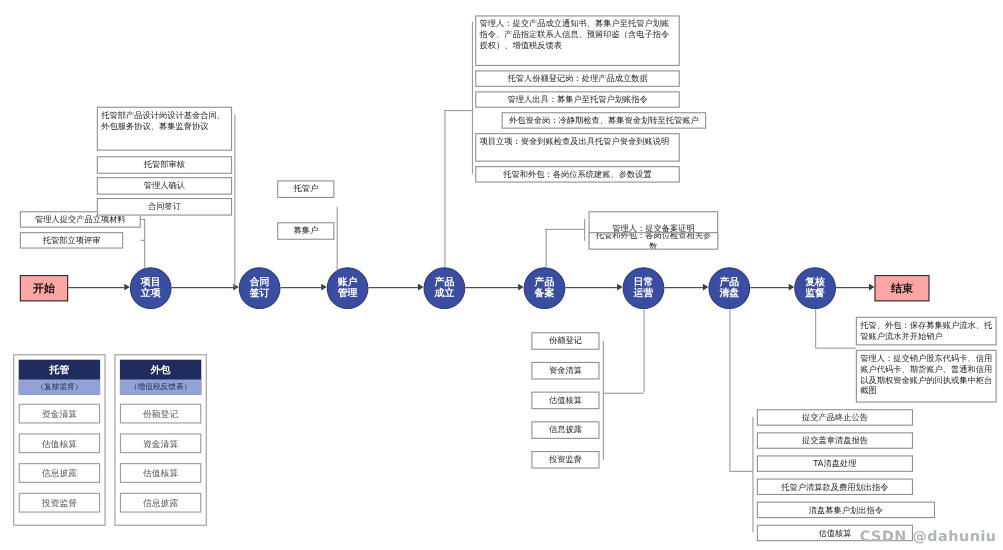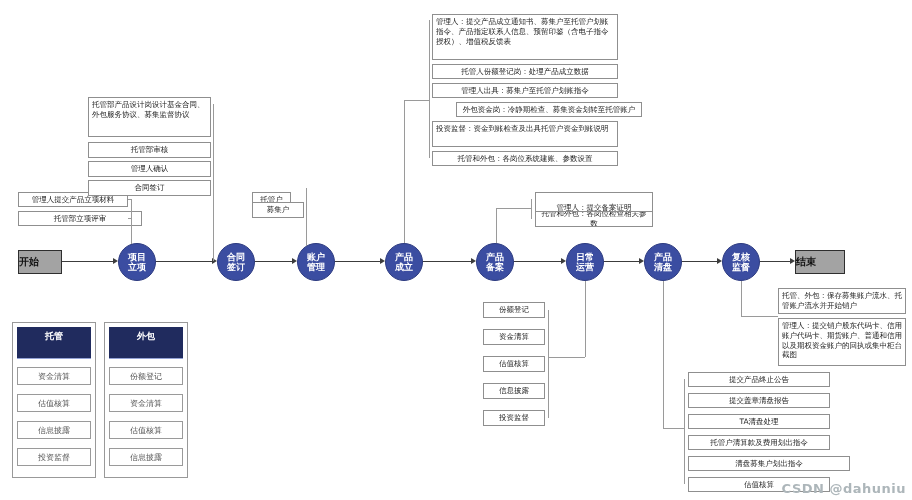--- a/index.html
+++ b/index.html
@@ -104,7 +104,7 @@
   <div class="abox" style="left:432px;top:64px;width:186px;height:15px">托管人份额登记岗：处理产品成立数据</div>
   <div class="abox" style="left:432px;top:83px;width:186px;height:15px">管理人出具：募集户至托管户划账指令</div>
   <div class="abox" style="left:456px;top:102px;width:186px;height:15px">外包资金岗：冷静期检查、募集资金划转至托管账户</div>
-  <div class="abox ml" style="left:432px;top:121px;width:186px;height:26px">投资监督：资金到账检查及出具托管户资金到账说明</div>
+  <div class="abox ml" style="left:432px;top:121px;width:186px;height:26px">项目立项：资金到账检查及出具托管户资金到账说明</div>
   <div class="abox" style="left:432px;top:151px;width:186px;height:15px">托管和外包：各岗位系统建账、参数设置</div>
   <div class="vline" style="left:429px;top:20px;height:138px"></div>
   <div class="hline" style="left:404px;top:100px;width:25px"></div>

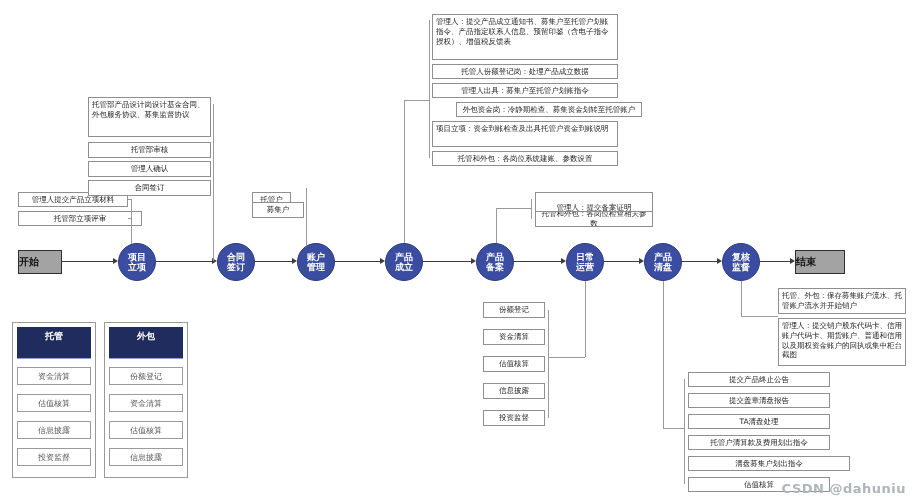--- a/index.html
+++ b/index.html
@@ -96,7 +96,7 @@
   <div class="abox" style="left:88px;top:180px;width:123px;height:16px">合同签订</div>
   <div class="vline" style="left:213px;top:104px;height:157px"></div>
 
-  <div class="abox" style="left:252px;top:192px;width:39px;height:16px">托管户</div>
+  <div class="abox" style="left:252px;top:164px;width:52px;height:16px">托管户</div>
   <div class="abox" style="left:252px;top:202px;width:52px;height:16px">募集户</div>
   <div class="vline" style="left:306px;top:188px;height:58px"></div>
 

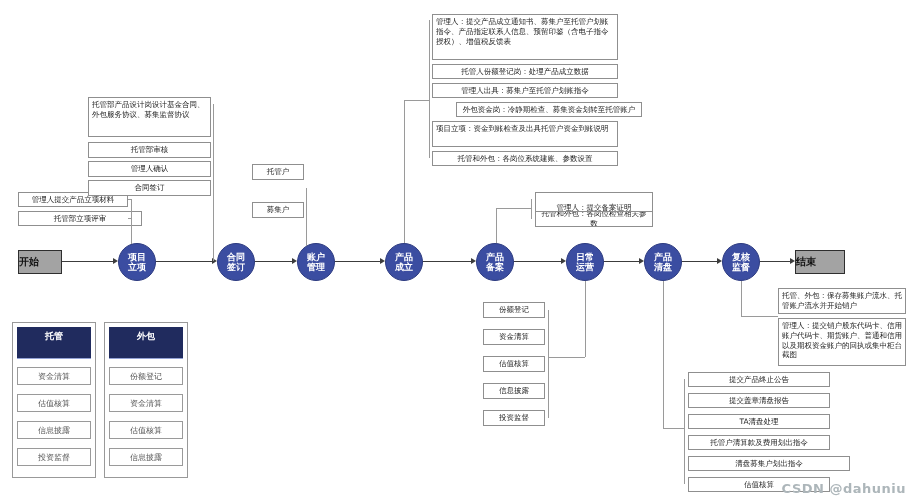--- a/index.html
+++ b/index.html
@@ -85,7 +85,7 @@
     </div>
 
   <div class="abox" style="left:18px;top:192px;width:110px;height:15px">管理人提交产品立项材料</div>
-  <div class="abox" style="left:18px;top:211px;width:124px;height:15px">托管部立项评审</div>
+  <div class="abox" style="left:18px;top:211px;width:94px;height:15px">托管部立项评审</div>
   <div class="hline" style="left:128px;top:199px;width:4px"></div>
   <div class="hline" style="left:128px;top:218px;width:4px"></div>
   <div class="vline" style="left:131px;top:199px;height:45px"></div>

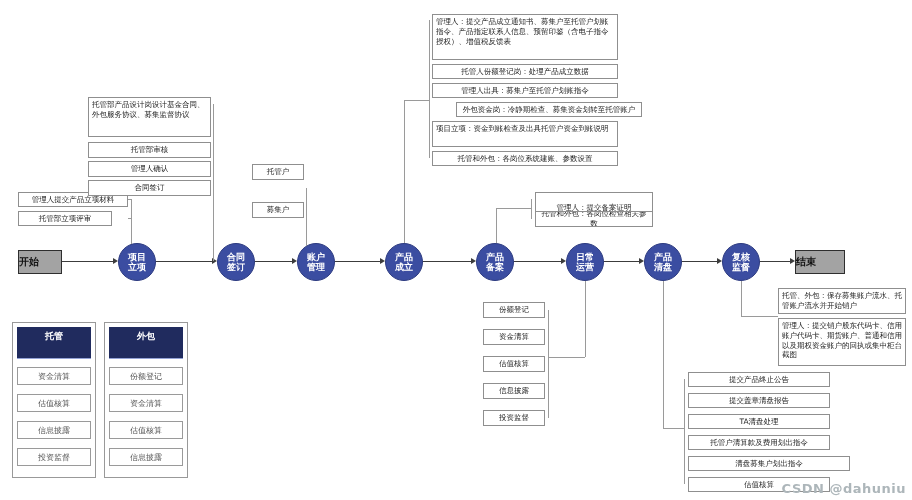--- a/index.html
+++ b/index.html
@@ -7,7 +7,7 @@
   body{font-family:"DejaVu Sans","Liberation Sans",sans-serif}
   #canvas{position:relative;width:912px;height:500px;background:#ffffff;overflow:hidden}
 
-  .term{position:absolute;border:1.5px solid #2e2e2e;background:#a3a3a3;display:flex;align-items:center;font-size:10px;font-weight:bold;color:#111}
+  .term{position:absolute;border:1.5px solid #2e2e2e;background:#fca5a5;display:flex;align-items:center;justify-content:center;font-size:10px;font-weight:bold;color:#111}
   .node{position:absolute;width:38px;height:38px;border-radius:50%;background:#3b4da1;border:1px solid #2c3a80;display:flex;align-items:center;justify-content:center}
   .node span{display:block;width:20px;font-size:9px;font-weight:bold;color:#fff;line-height:1.15;text-align:center}
 

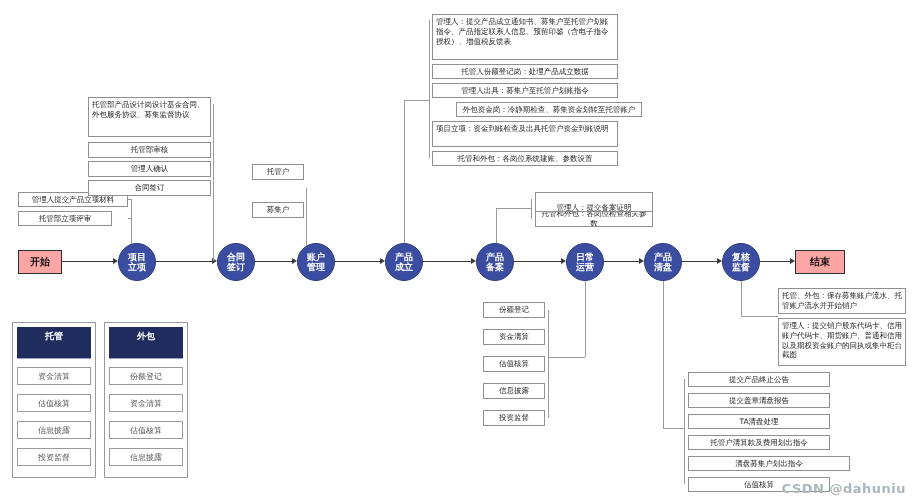--- a/index.html
+++ b/index.html
@@ -22,7 +22,7 @@
 
   .lg-outer{position:absolute;background:#fff;border:1px solid #999}
   .lg-head{position:absolute;background:#202b5e;display:flex;flex-direction:column;overflow:hidden}
-  .lg-head .t{color:#fff;font-weight:bold;font-size:9px;text-align:center;padding:3px 0 15px}
+  .lg-head .t{color:#fff;font-weight:bold;font-size:9px;text-align:center;padding:3px 0 2px}
   .lg-head .s{background:#93a2d6;color:#1c2752;font-size:7px;text-align:center;padding:2px 0;flex:1}
   .lg-item{position:absolute;background:#fff;border:1px solid #9a9a9a;color:#555;font-size:8px;display:flex;align-items:center;justify-content:center}
 

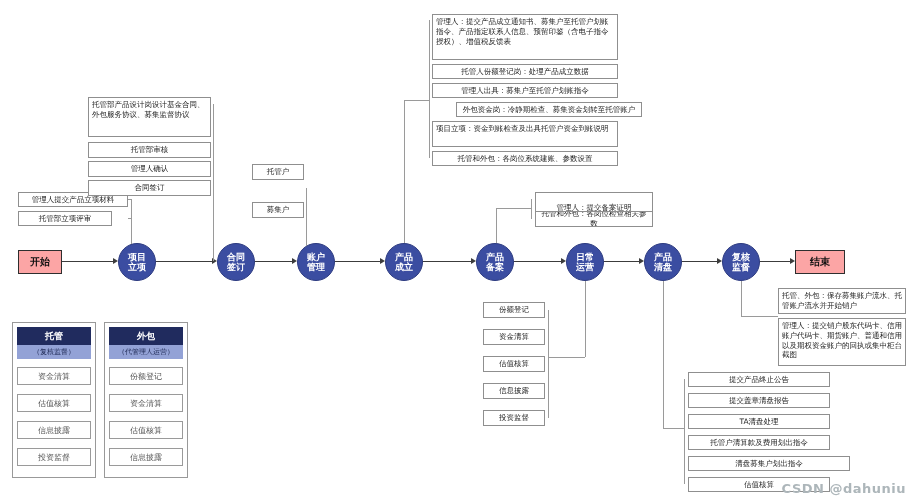--- a/index.html
+++ b/index.html
@@ -153,7 +153,7 @@
   <div class="lg-outer" style="left:104px;top:322px;width:84px;height:156px"></div>
   <div class="lg-head" style="left:109px;top:327px;width:74px;height:32px">
     <div class="t">外包</div>
-    <div class="s">（代管理人运营）</div>
+    <div class="s">（增值税反馈表）</div>
   </div>
   <div class="lg-item" style="left:109px;top:367px;width:74px;height:18px">份额登记</div>
   <div class="lg-item" style="left:109px;top:394px;width:74px;height:18px">资金清算</div>

